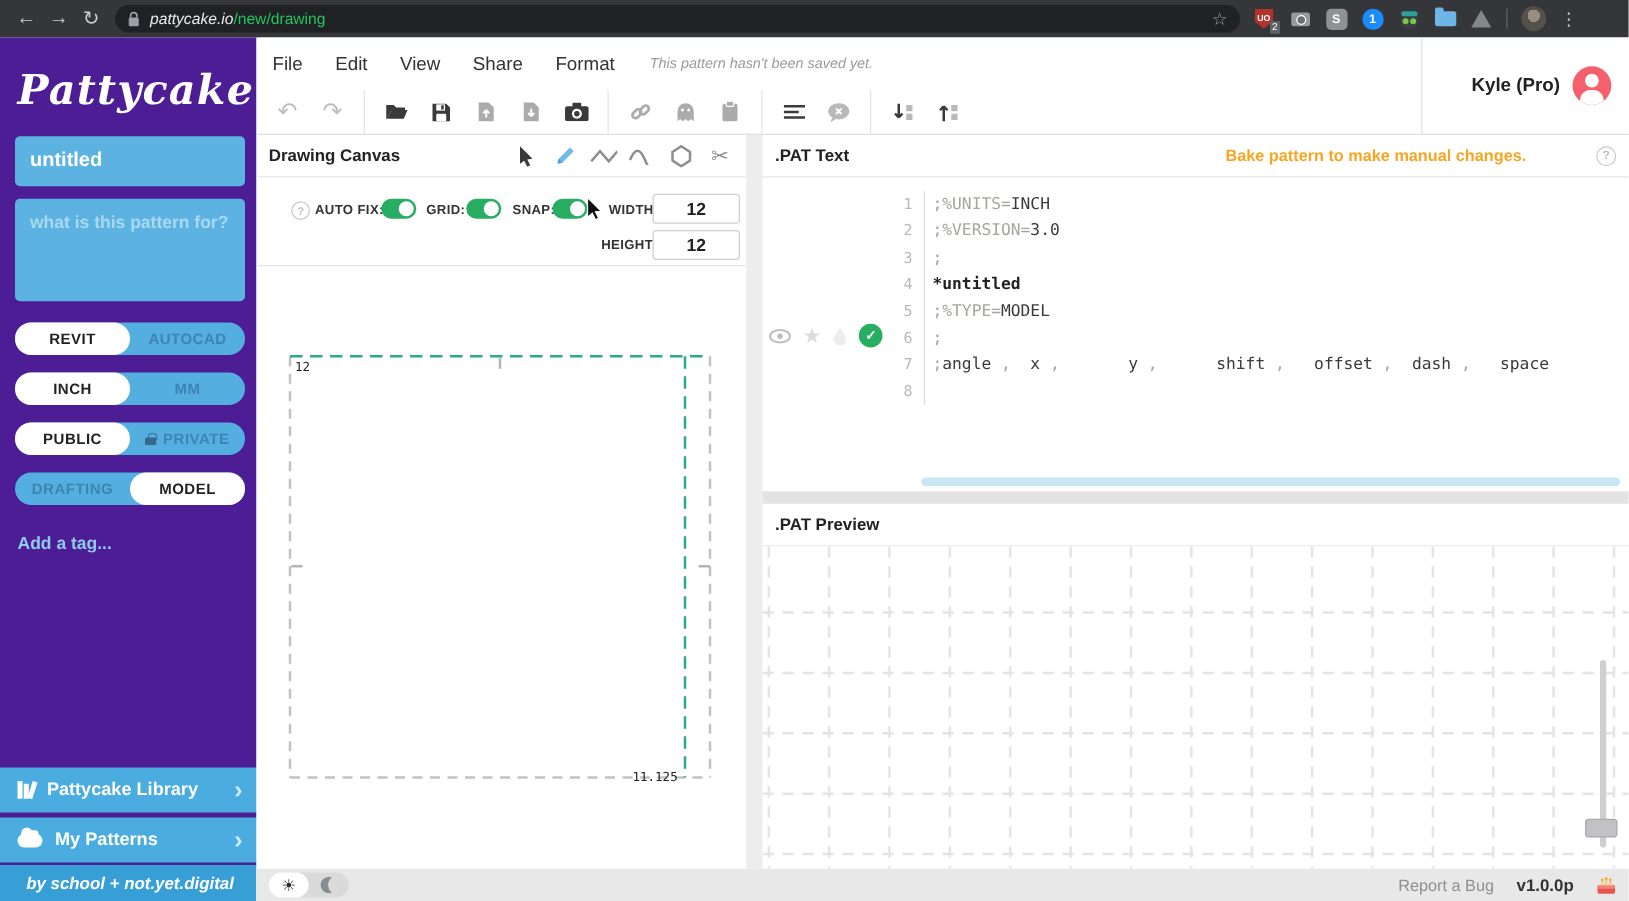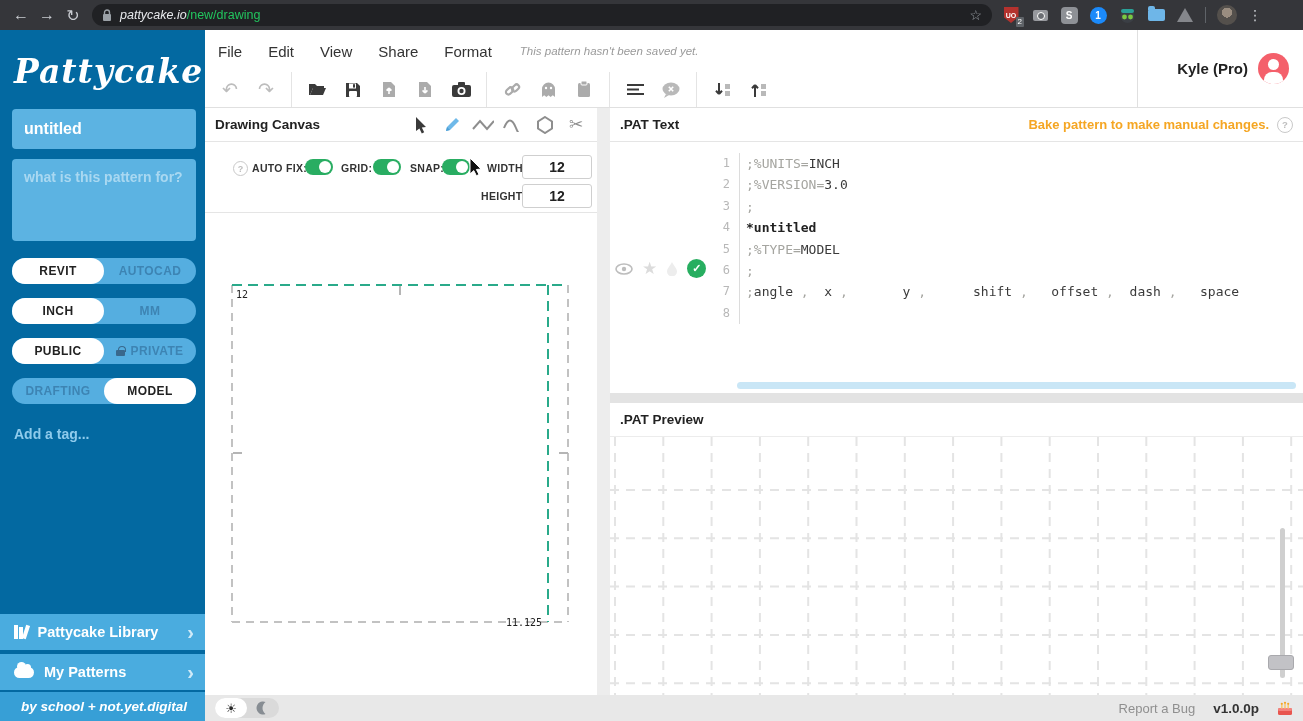--- a/index.html
+++ b/index.html
@@ -39,7 +39,7 @@
   .ext-dots{color:#C9CCD1;font-size:14px;letter-spacing:0;}
 
   
-  .sidebar{position:absolute;left:0;top:30px;width:208px;height:691px;background:#0369a1;
+  .sidebar{position:absolute;left:0;top:30px;width:208px;height:691px;background:#4c1d95;
            display:flex;flex-direction:column;}
   .logo{font-family:"DejaVu Serif",serif;font-style:italic;font-weight:bold;color:#fff;font-size:33px;
         padding:22px 0 18px 14px;letter-spacing:1px;}

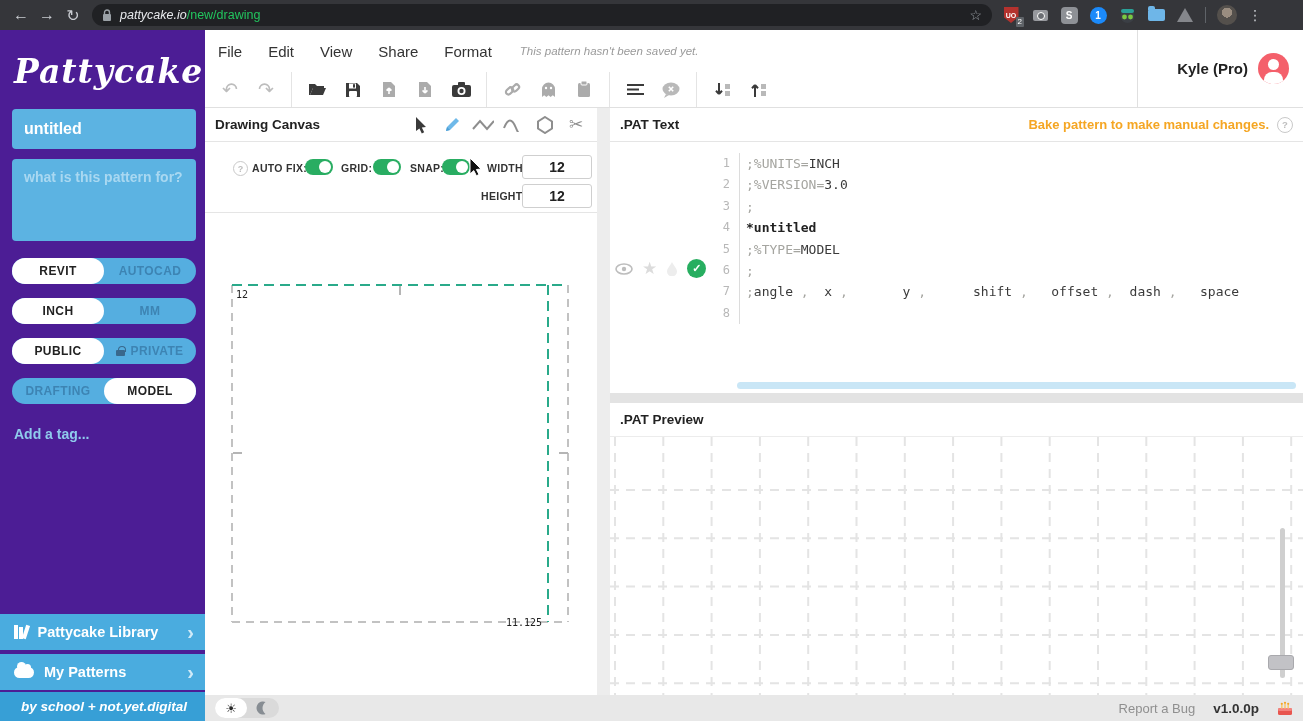--- a/index.html
+++ b/index.html
@@ -102,7 +102,7 @@
   .right-panel{flex:1;position:relative;display:flex;flex-direction:column;}
 
   .panel-header{height:34px;border-bottom:1px solid #E5E5E5;display:flex;align-items:center;
-                padding:0 10px;box-sizing:border-box;}
+                padding:0 10px;box-sizing:border-box;gap:48px;}
   .panel-title{font-size:13.5px;font-weight:bold;color:#222;}
 
   

